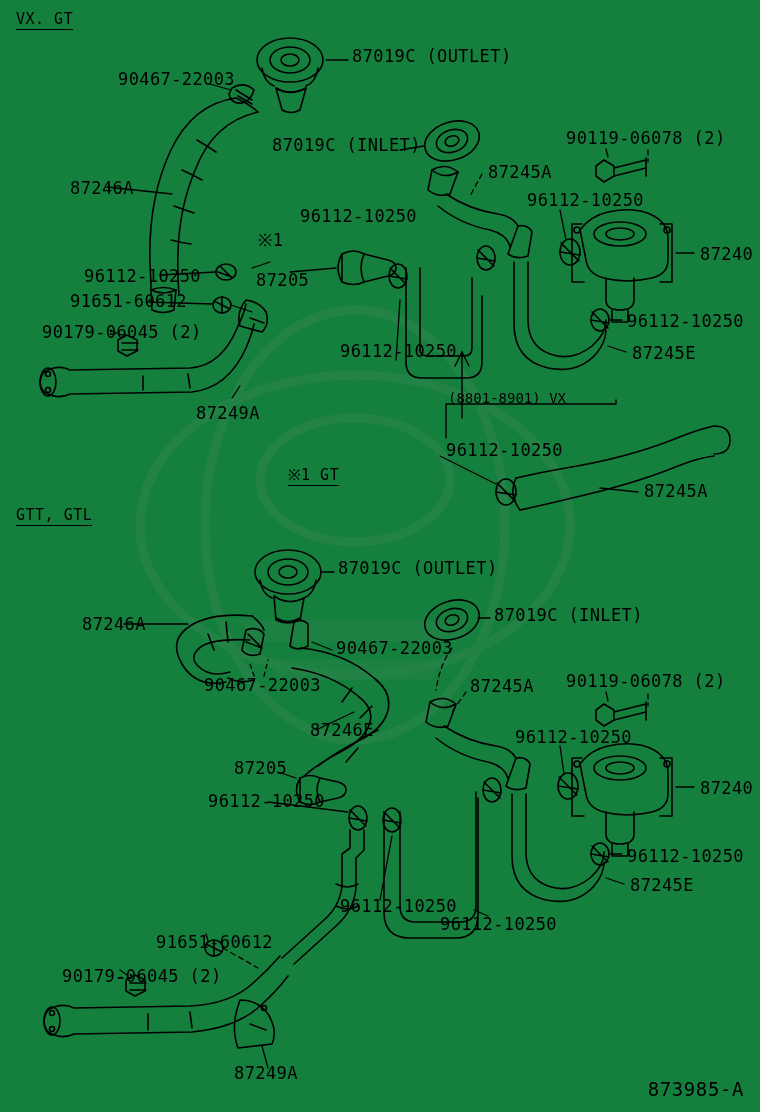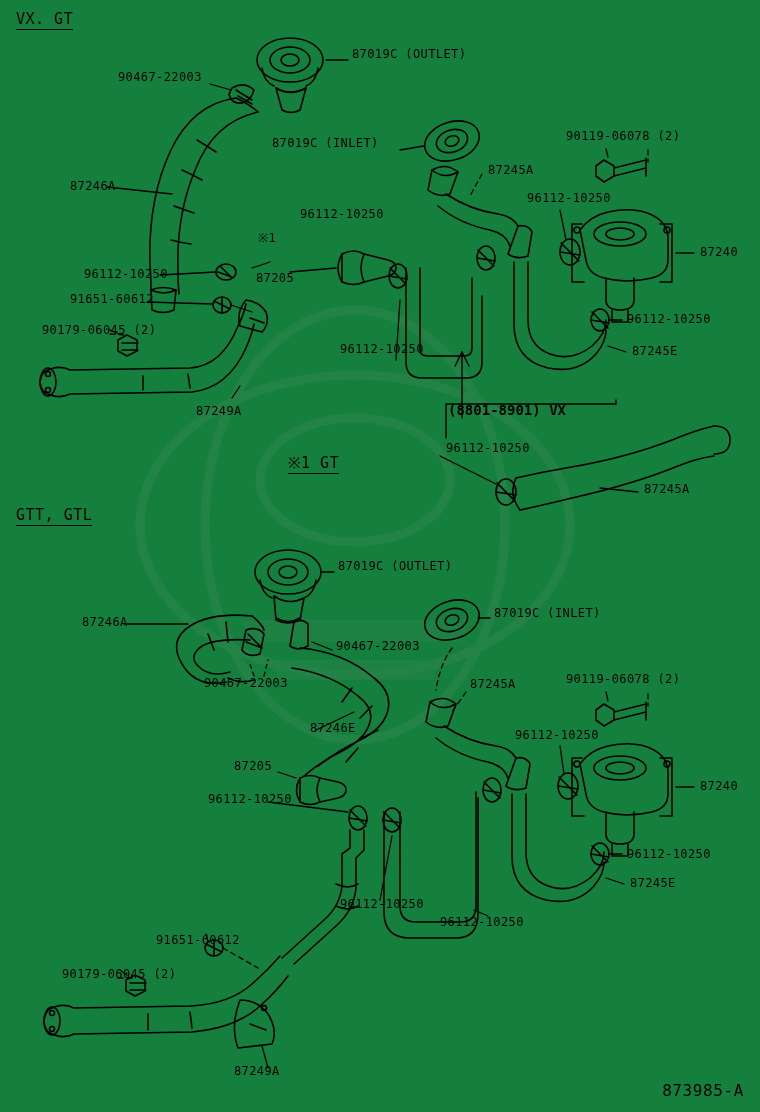--- a/index.html
+++ b/index.html
@@ -29,7 +29,7 @@
   .lbl {
     position: absolute;
     font-family: "DejaVu Sans Mono", monospace;
-    font-size: 12px;
+    font-size: 17px;
     letter-spacing: 0.4px;
     color: #000000;
     white-space: nowrap;

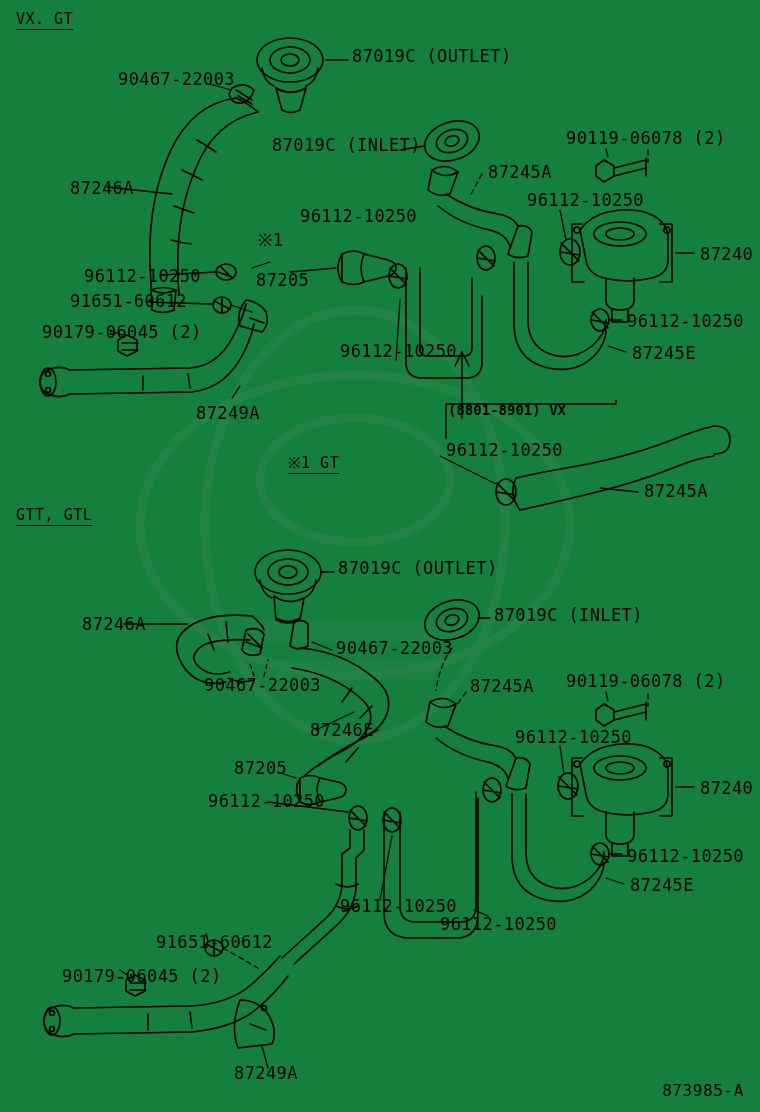--- a/index.html
+++ b/index.html
@@ -341,7 +341,7 @@
 
   <div class="sec" style="left:16px; top:508px;text-align:right;">GTT, GTL</div>
 
-  <div class="note-box" style="left:448px; top:403px;font-weight:bold;">(8801-8901) VX</div>
+  <div class="note-box" style="left:448px; top:391px;">(8801-8901) VX</div>
 
   <div class="sec" style="left:288px; top:456px;">※1 GT</div>
 

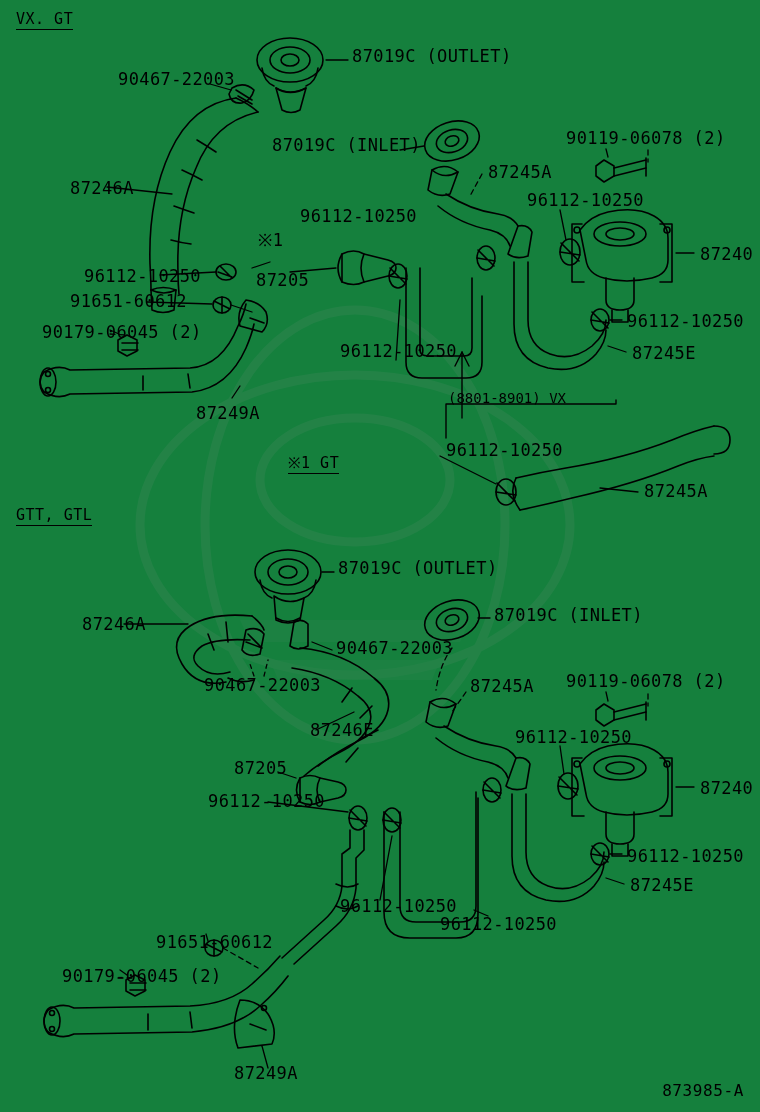--- a/index.html
+++ b/index.html
@@ -343,7 +343,7 @@
 
   <div class="note-box" style="left:448px; top:391px;">(8801-8901) VX</div>
 
-  <div class="sec" style="left:288px; top:456px;">※1 GT</div>
+  <div class="sec" style="left:288px; top:468px;">※1 GT</div>
 
   <div class="lbl" style="left:258px; top:232px;">※1</div>
 

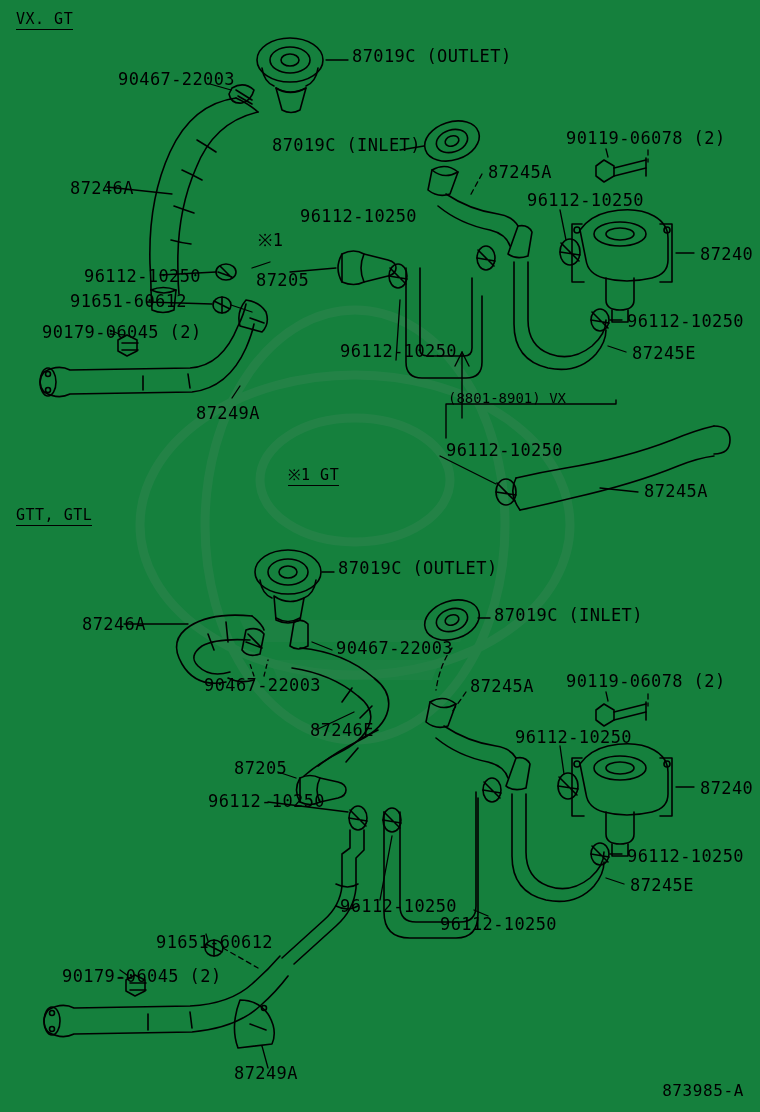--- a/index.html
+++ b/index.html
@@ -64,7 +64,7 @@
     right: 16px;
     bottom: 12px;
     font-family: "DejaVu Sans Mono", monospace;
-    font-size: 16px;
+    font-size: 19px;
     letter-spacing: 0.6px;
     color: #000;
   }

